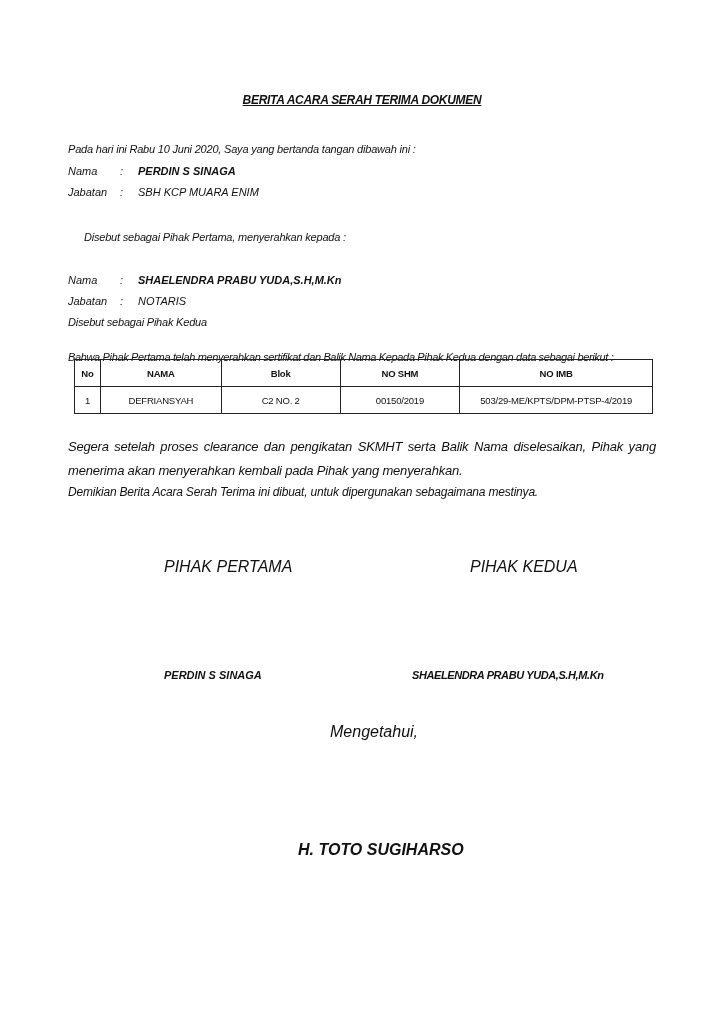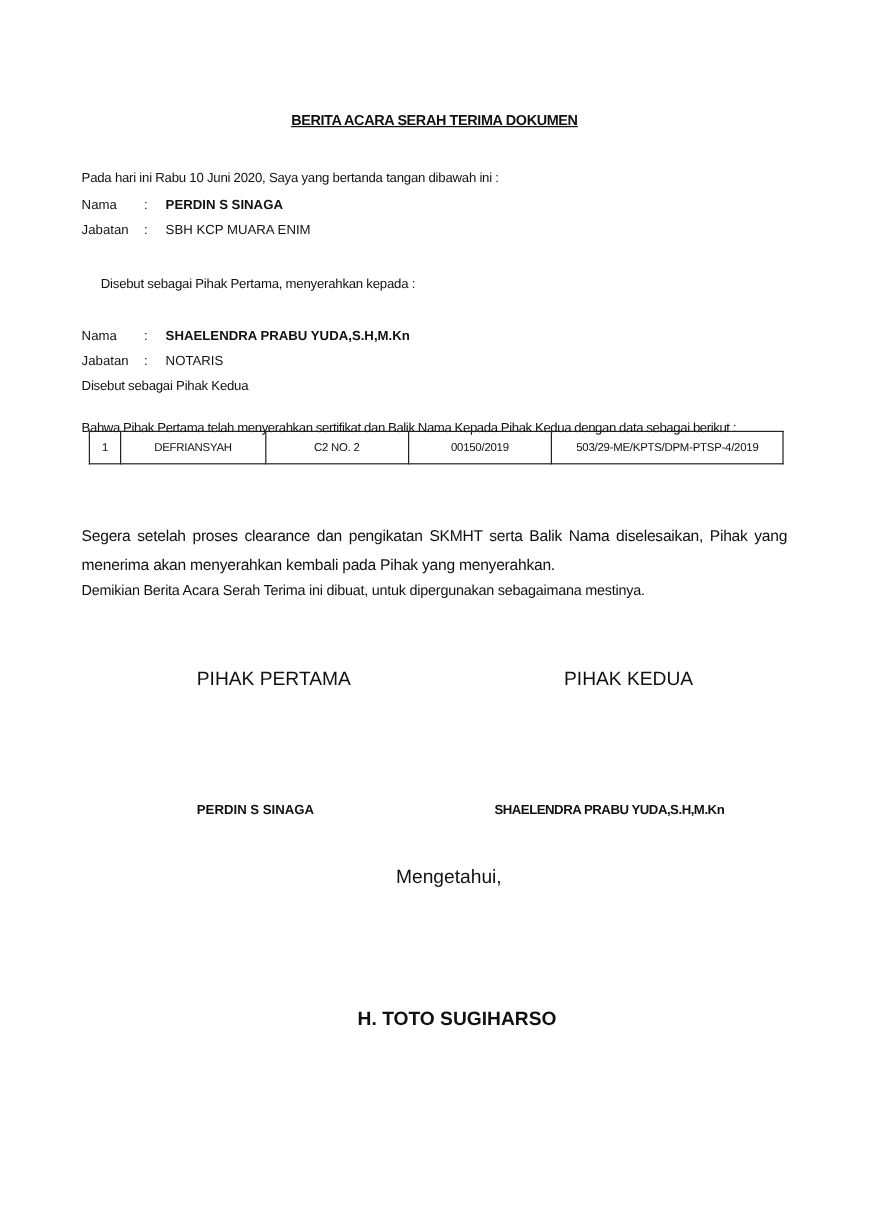--- a/index.html
+++ b/index.html
@@ -7,7 +7,7 @@
     width: 724px; height: 1024px; position: relative; overflow: hidden;
     font-family: "Liberation Sans", sans-serif; color: #111111;
   }
-  .abs { position: absolute; white-space: nowrap; }
+  .abs { position: absolute; white-space: nowrap; font-style: italic; }
   .title {
     left: 0; width: 724px; top: 93px; text-align: center;
     font-weight: bold; font-size: 12px; text-decoration: underline; letter-spacing: -0.3px;

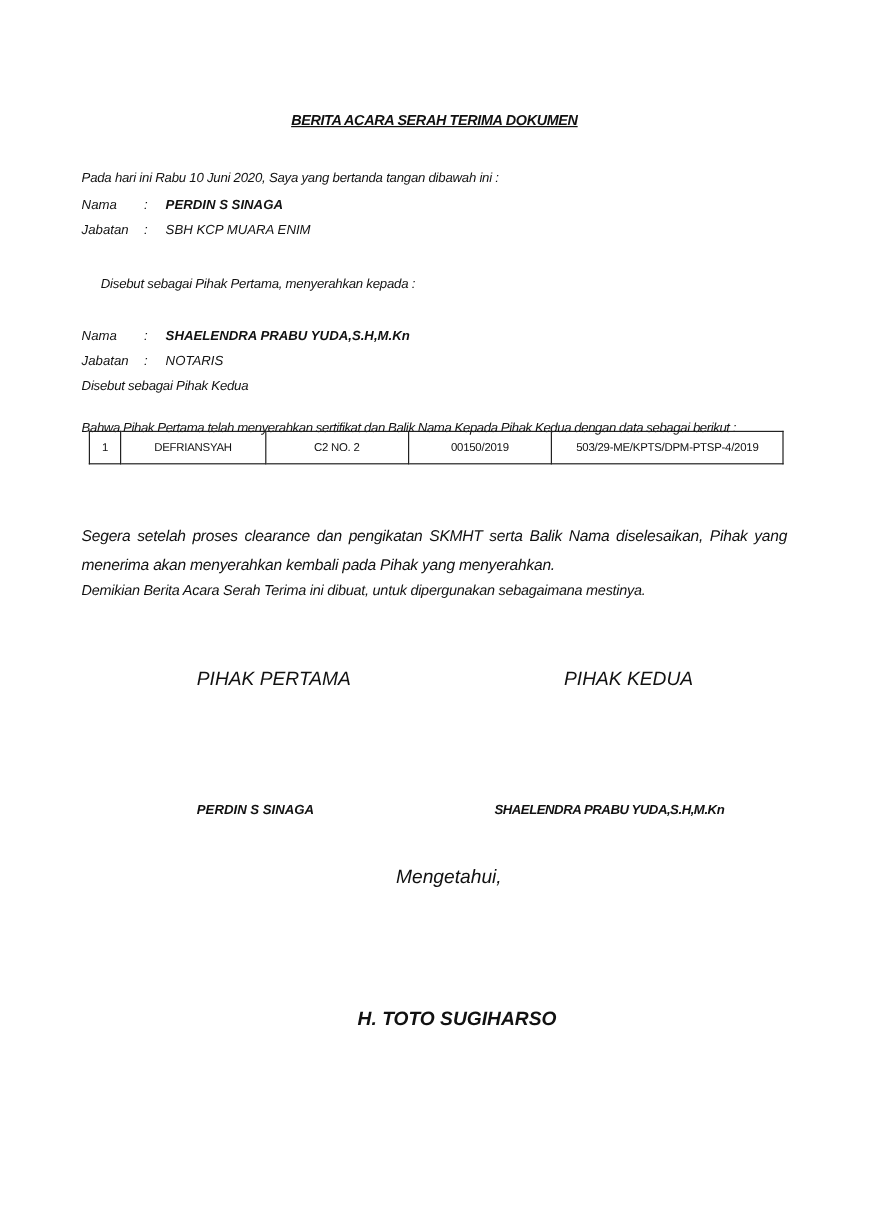--- a/index.html
+++ b/index.html
@@ -71,6 +71,13 @@
         <col style="width:193px">
     </colgroup>
     <tbody>
+        <tr>
+      <th>No</th>
+      <th>NAMA</th>
+      <th>Blok</th>
+      <th>NO SHM</th>
+      <th>NO IMB</th>
+    </tr>
     <tr>
       <td>1</td>
       <td>DEFRIANSYAH</td>

